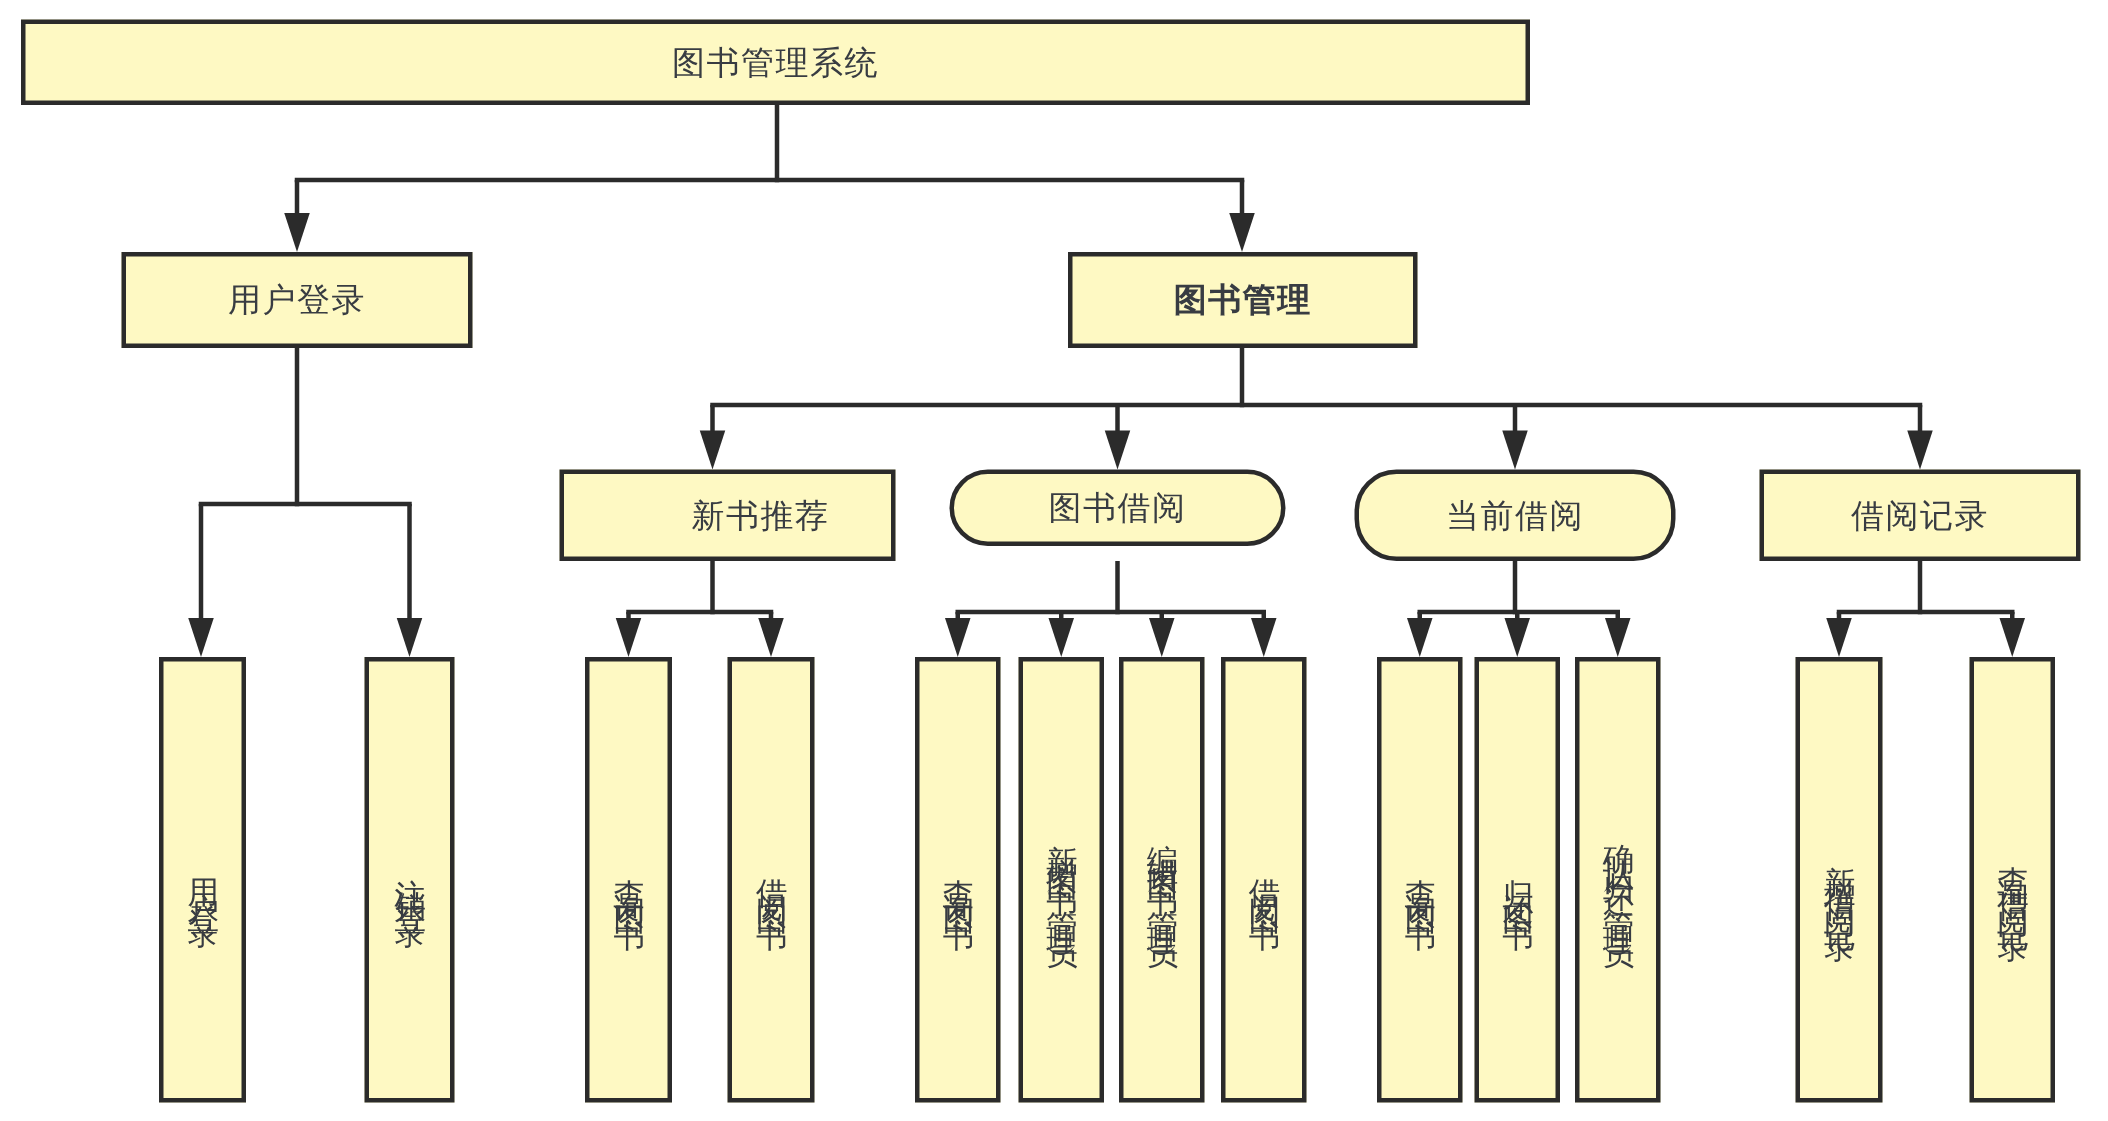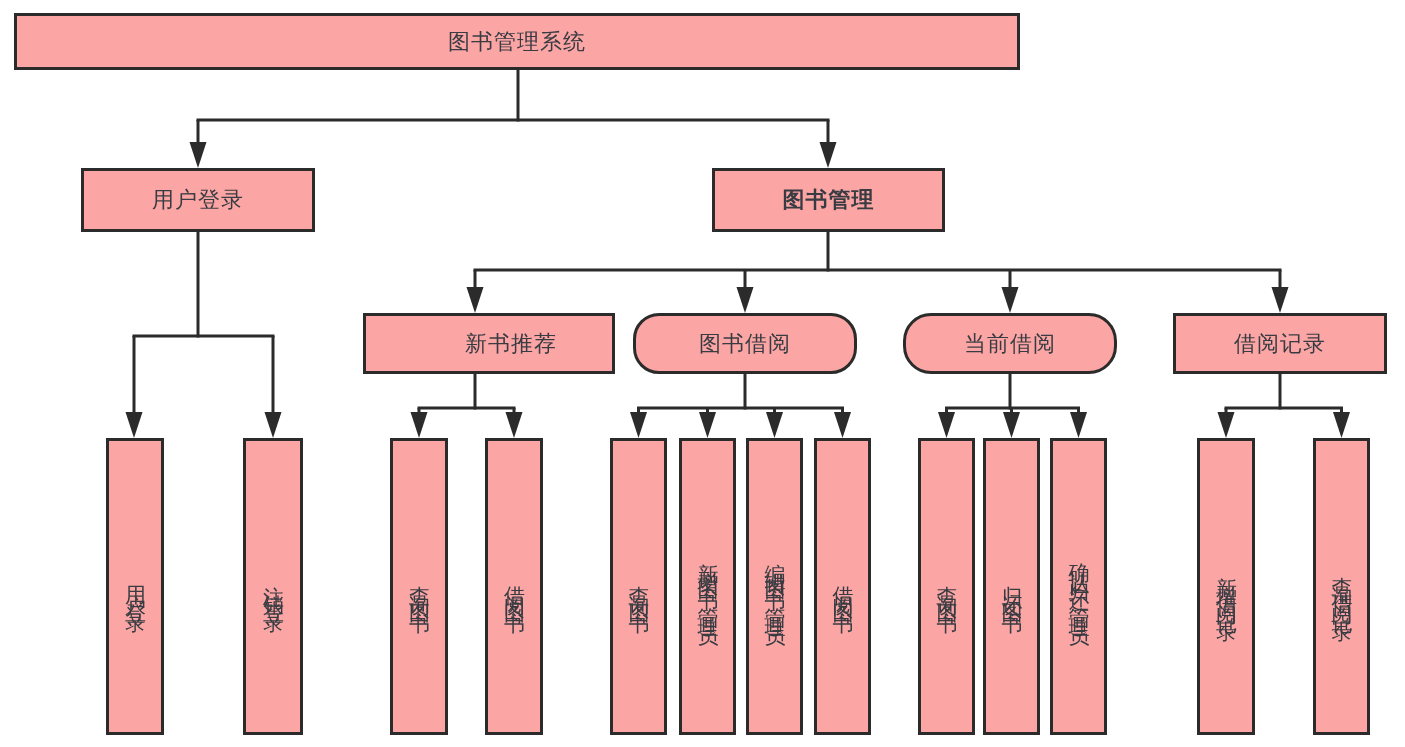--- a/index.html
+++ b/index.html
@@ -23,7 +23,7 @@
   .node {
     position: absolute;
     box-sizing: border-box;
-    background: #fca5a5;
+    background: #fef9c3;
     border: 3px solid #2b2b2b;
     color: #383c42;
     display: flex;

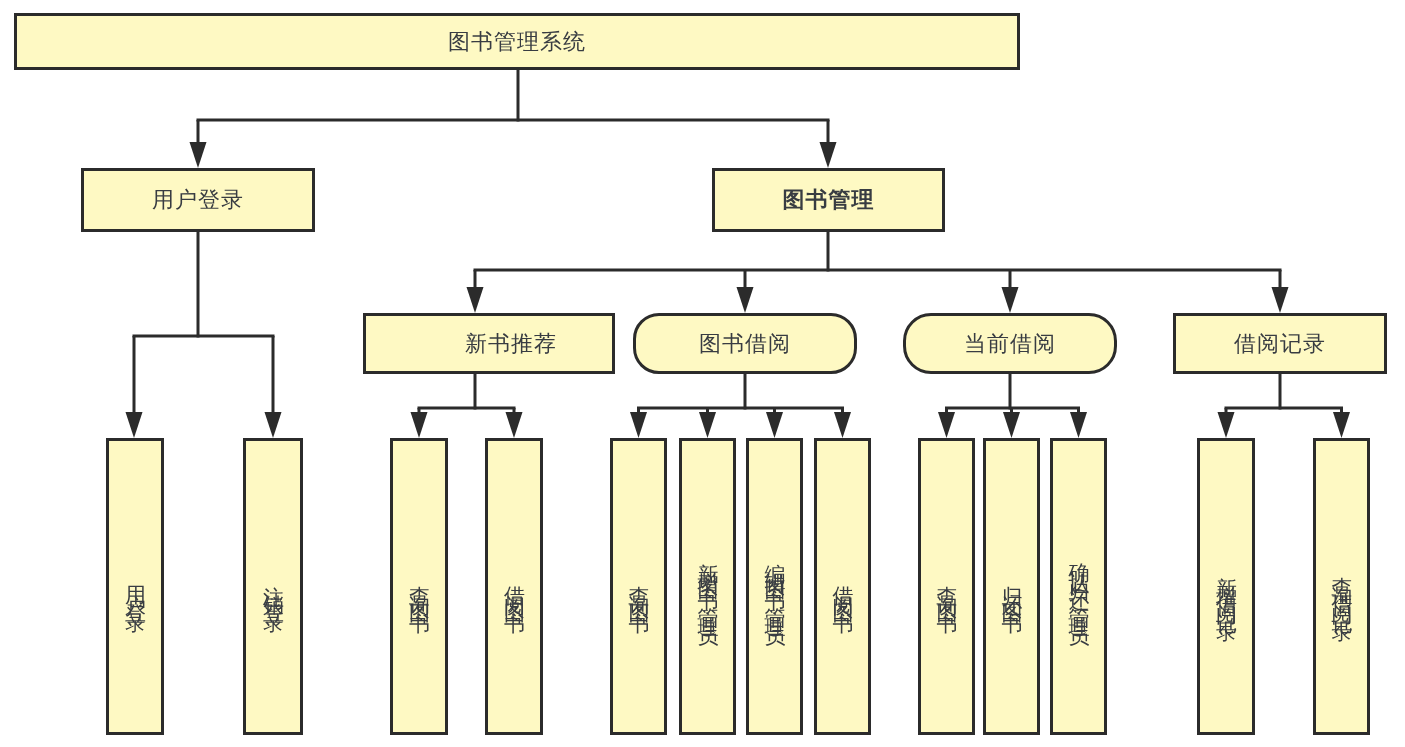--- a/index.html
+++ b/index.html
@@ -43,7 +43,7 @@
   .n-root   { left:14px;   top:13px;  width:1006px; height:57px; }
   .n-login  { left:81px;   top:168px; width:234px;  height:64px; }
   .n-mgmt   { left:712px;  top:168px; width:233px;  height:64px;font-weight:bold; }
-  .n-rec    { left:363px;  top:313px; width:252px;  height:61px;padding-left:44px; }
+  .n-rec    { left:373px;  top:313px; width:224px;  height:61px;padding-left:44px; }
   .n-bb     { left:633px;  top:313px; width:224px;  height:61px;border-radius:26px; }
   .n-cb     { left:903px;  top:313px; width:214px;  height:61px;border-radius:28px; }
   .n-br     { left:1173px; top:313px; width:214px;  height:61px; }

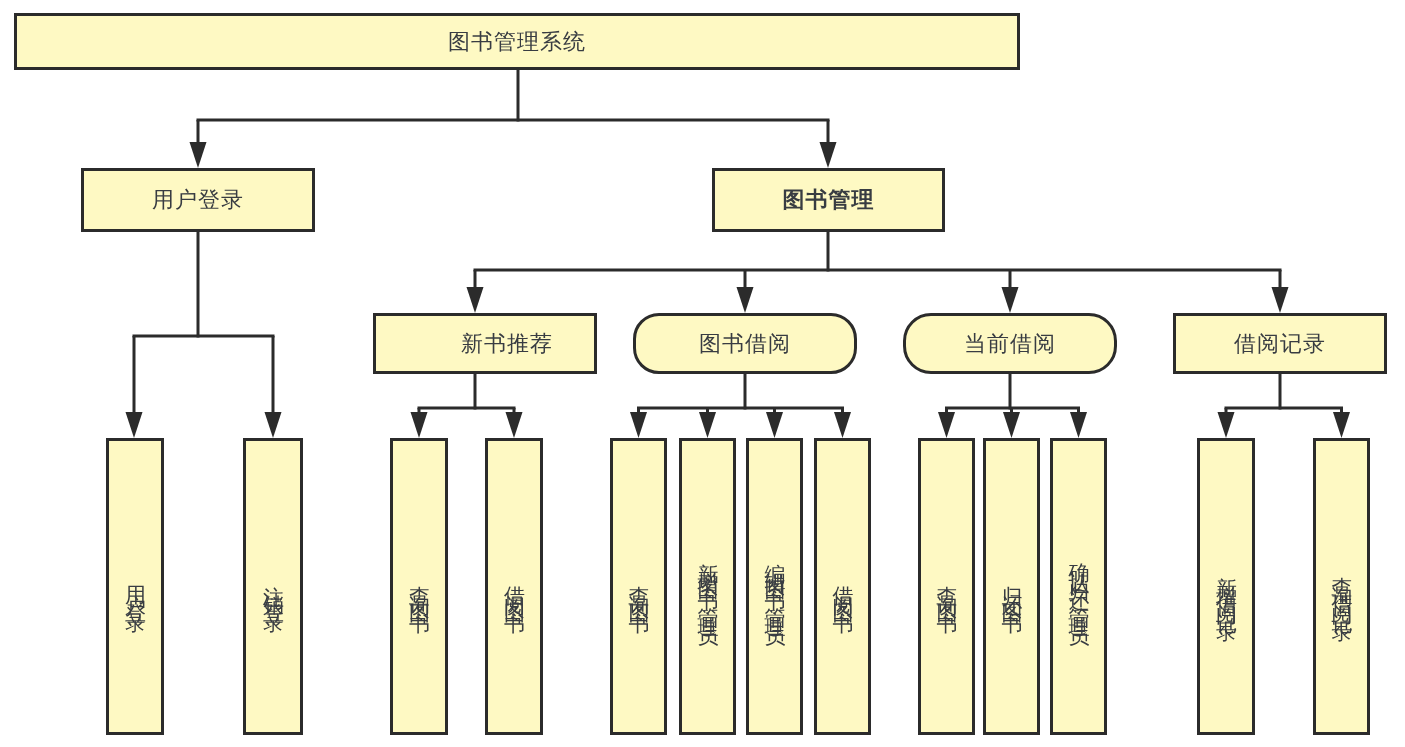--- a/index.html
+++ b/index.html
@@ -44,7 +44,7 @@
   .n-login  { left:81px;   top:168px; width:234px;  height:64px; }
   .n-mgmt   { left:712px;  top:168px; width:233px;  height:64px;font-weight:bold; }
   .n-rec    { left:373px;  top:313px; width:224px;  height:61px;padding-left:44px; }
-  .n-bb     { left:633px;  top:313px; width:224px;  height:61px;border-radius:26px; }
+  .n-bb     { left:633px;  top:313px; width:224px;  height:51px;border-radius:26px; }
   .n-cb     { left:903px;  top:313px; width:214px;  height:61px;border-radius:28px; }
   .n-br     { left:1173px; top:313px; width:214px;  height:61px; }
   .leaf     { top:438px; height:297px; }

